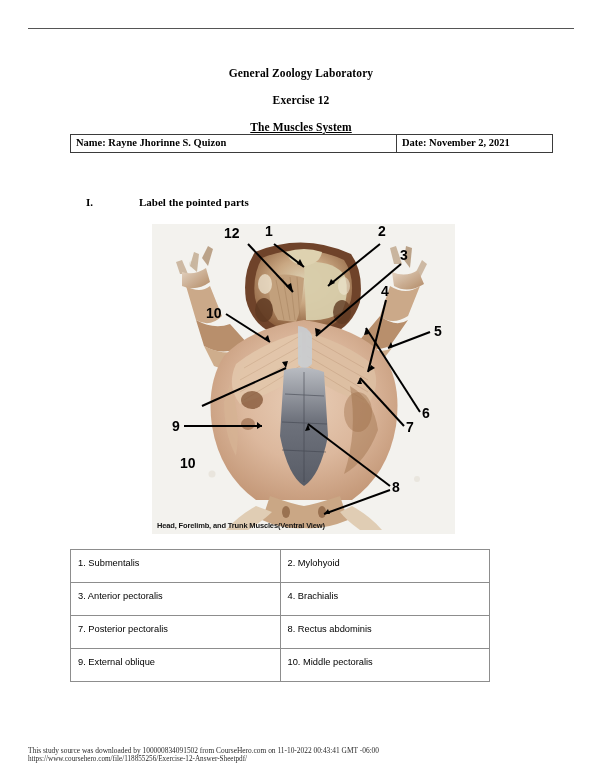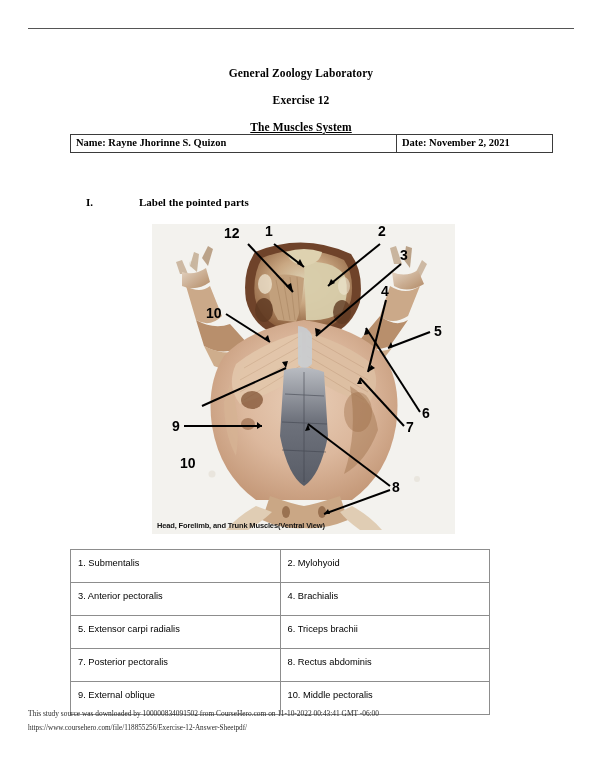--- a/index.html
+++ b/index.html
@@ -357,10 +357,6 @@
       <td>4. Brachialis</td>
     </tr>
     <tr>
-      <td>5. Extensor carpi radialis</td>
-      <td>6. Triceps brachii</td>
-    </tr>
-    <tr>
       <td>7. Posterior pectoralis</td>
       <td>8. Rectus abdominis</td>
     </tr>

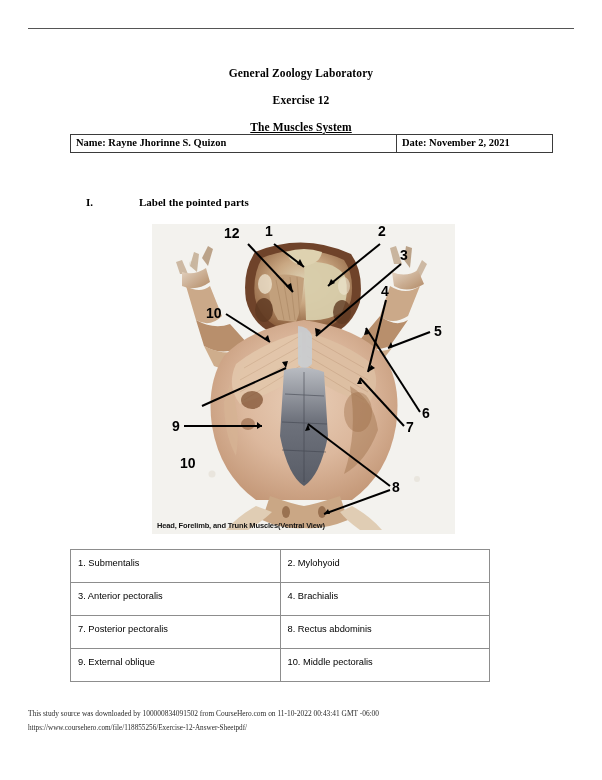--- a/index.html
+++ b/index.html
@@ -152,7 +152,7 @@
   }
   .footer-download {
     left: 28px;
-    top: 709px;
+    top: 746px;
     font-size: 7.4px;
   }
   .footer-url {

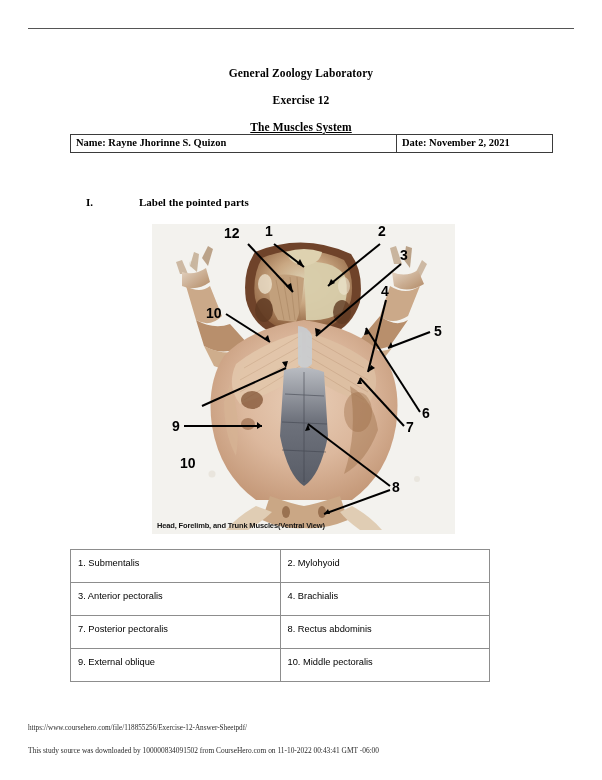--- a/index.html
+++ b/index.html
@@ -157,7 +157,7 @@
   }
   .footer-url {
     left: 28px;
-    top: 724px;
+    top: 755px;
     font-size: 7.2px;
   }
 </style>

